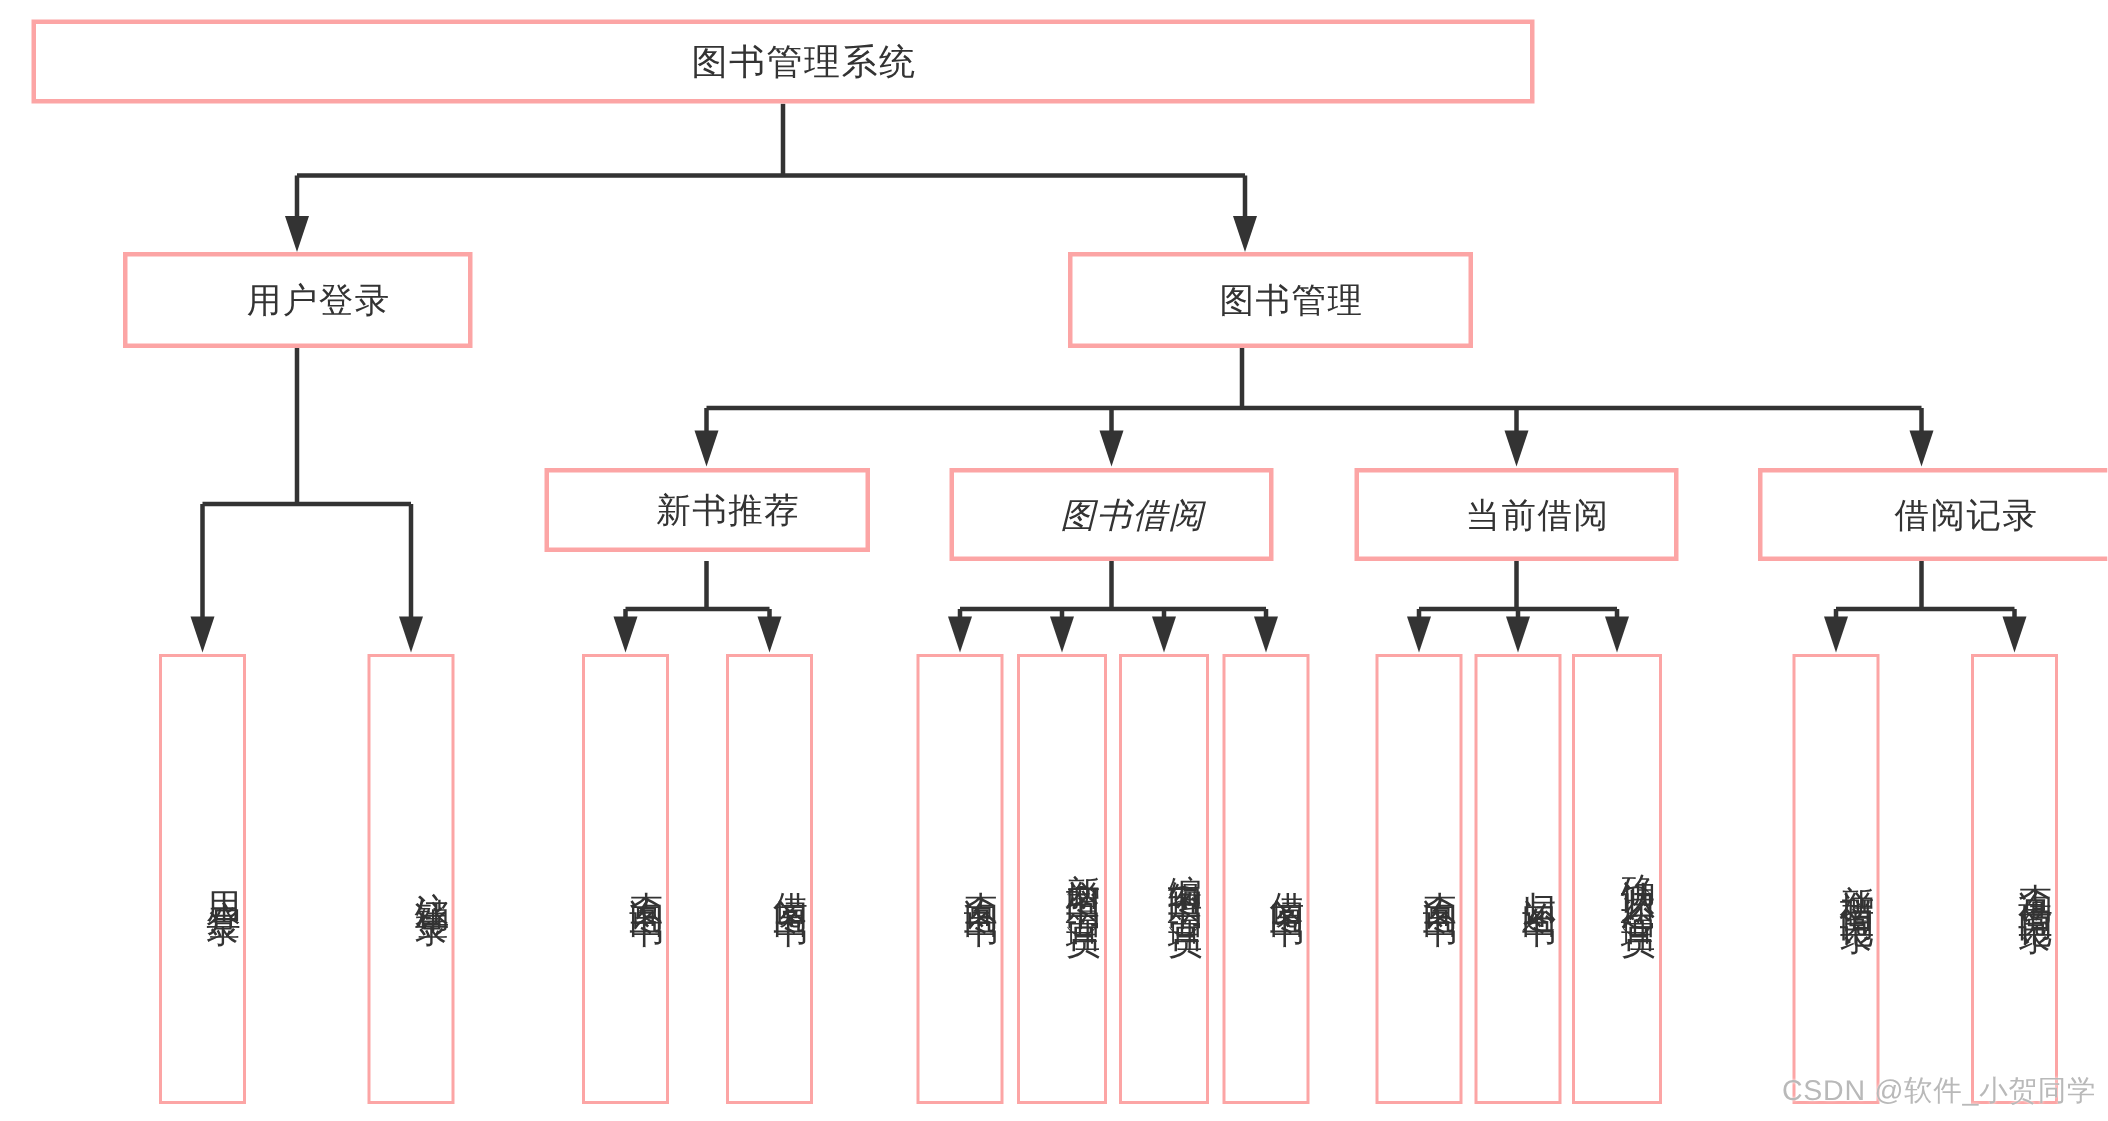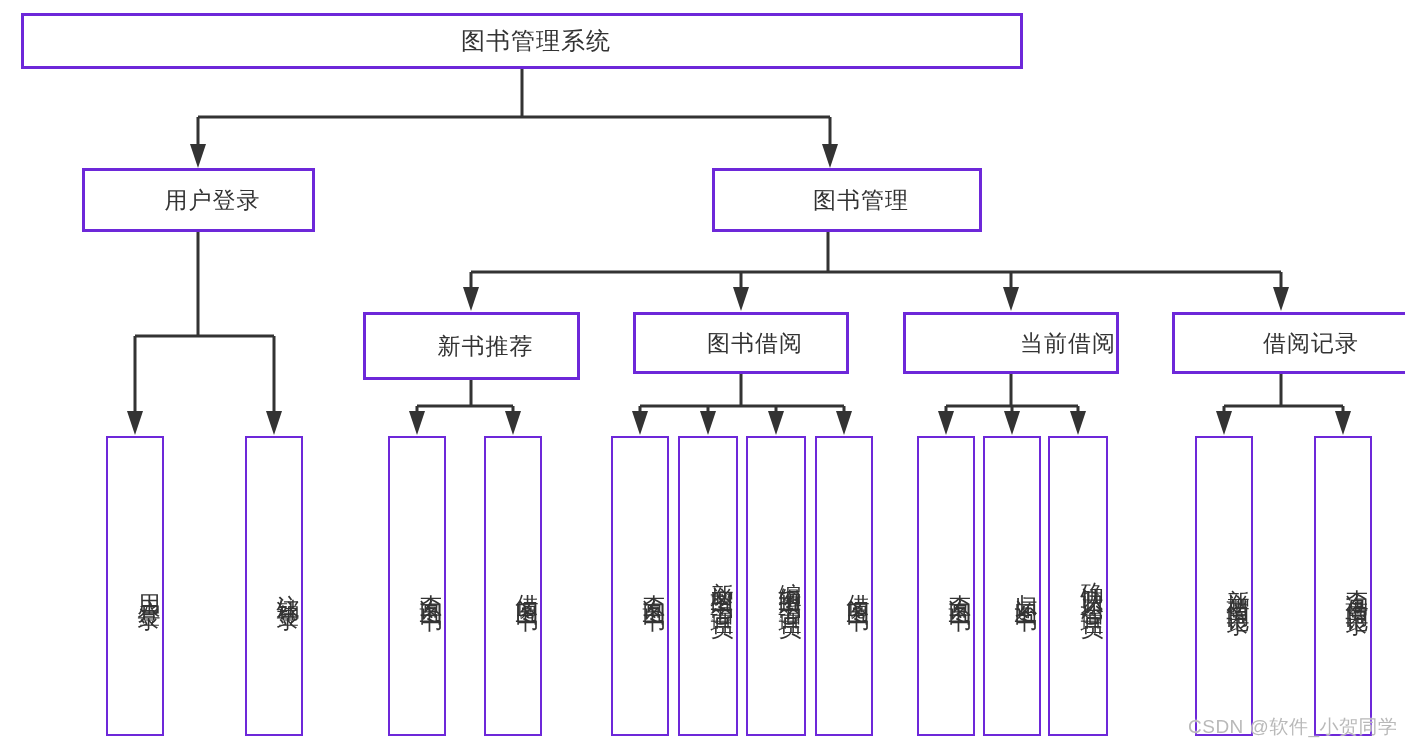--- a/index.html
+++ b/index.html
@@ -21,7 +21,7 @@
     position: absolute;
     box-sizing: border-box;
     background: #ffffff;
-    border: 3px solid #6d28d9;
+    border: 3px solid #fca5a5;
     display: flex;
     align-items: center;
     justify-content: center;

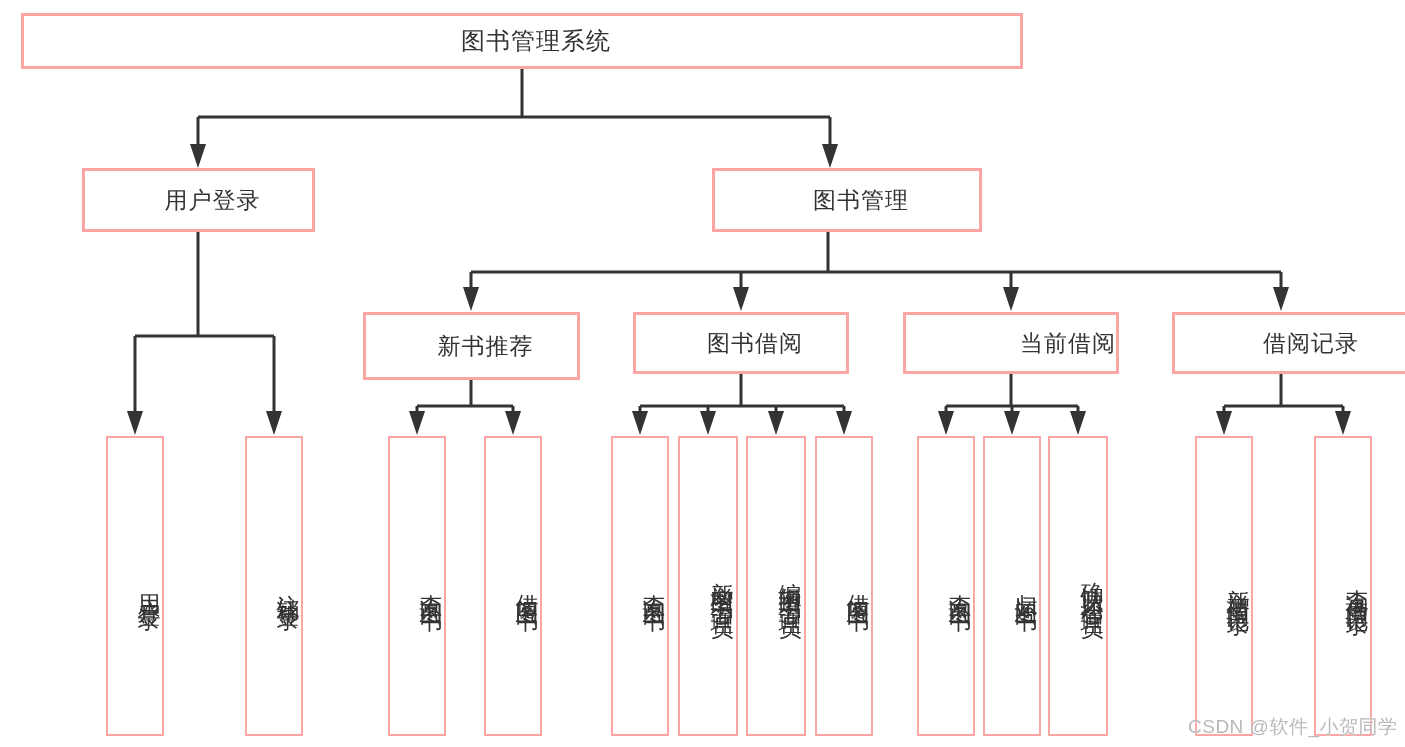--- a/index.html
+++ b/index.html
@@ -108,7 +108,7 @@
     <span>图书管理</span>
   </div>
 
-  <div class="box h-box" style="left:363px; top:312px; width:217px; height:68px;">
+  <div class="box h-box" style="left:363px; top:312px; width:217px; height:56px;">
     <span>新书推荐</span>
   </div>
   <div class="box h-box" style="left:633px; top:312px; width:216px; height:62px;">

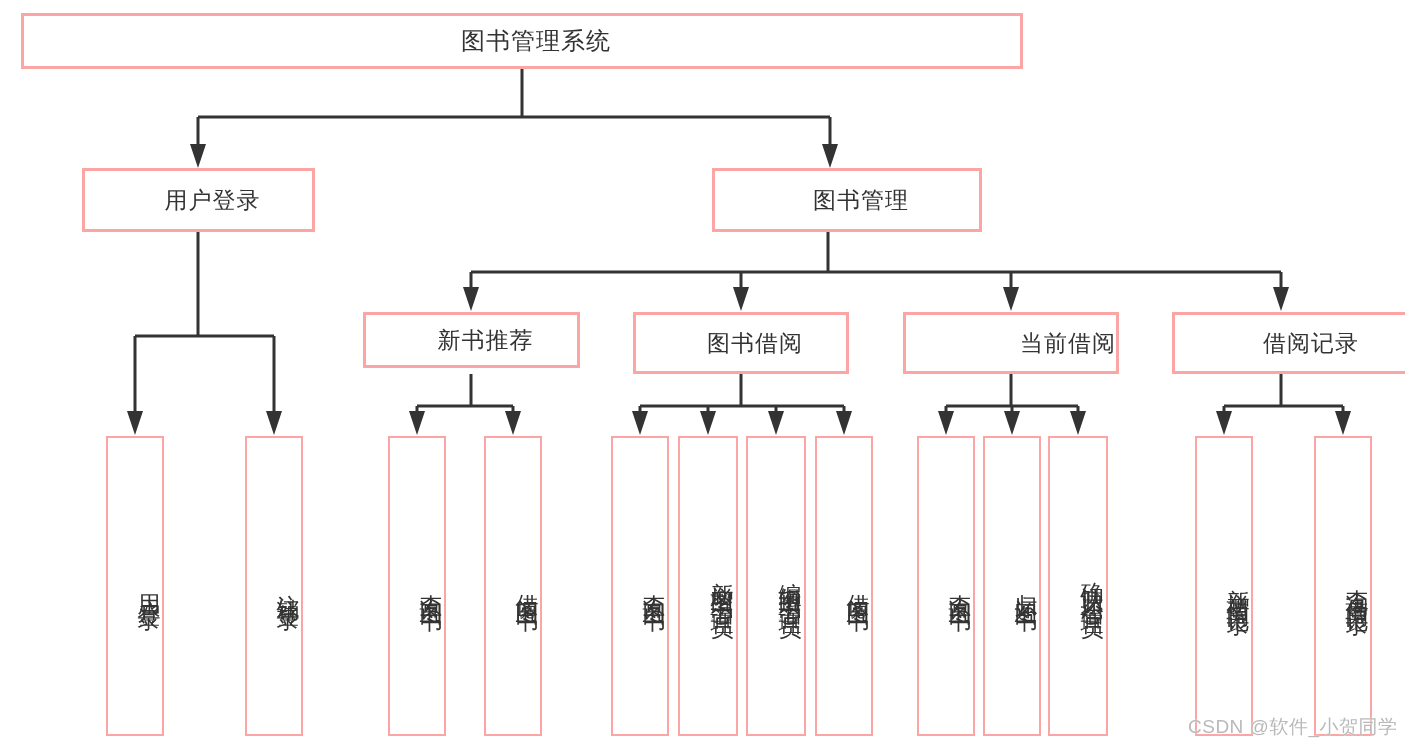--- a/index.html
+++ b/index.html
@@ -111,7 +111,7 @@
   <div class="box h-box" style="left:363px; top:312px; width:217px; height:56px;">
     <span>新书推荐</span>
   </div>
-  <div class="box h-box" style="left:633px; top:312px; width:216px; height:62px;">
+  <div class="box h-box" style="left:633px; top:312px; width:216px; height:62px;font-style:italic;">
     <span>图书借阅</span>
   </div>
   <div class="box h-box" style="left:903px; top:312px; width:216px; height:62px;justify-content:flex-end;">

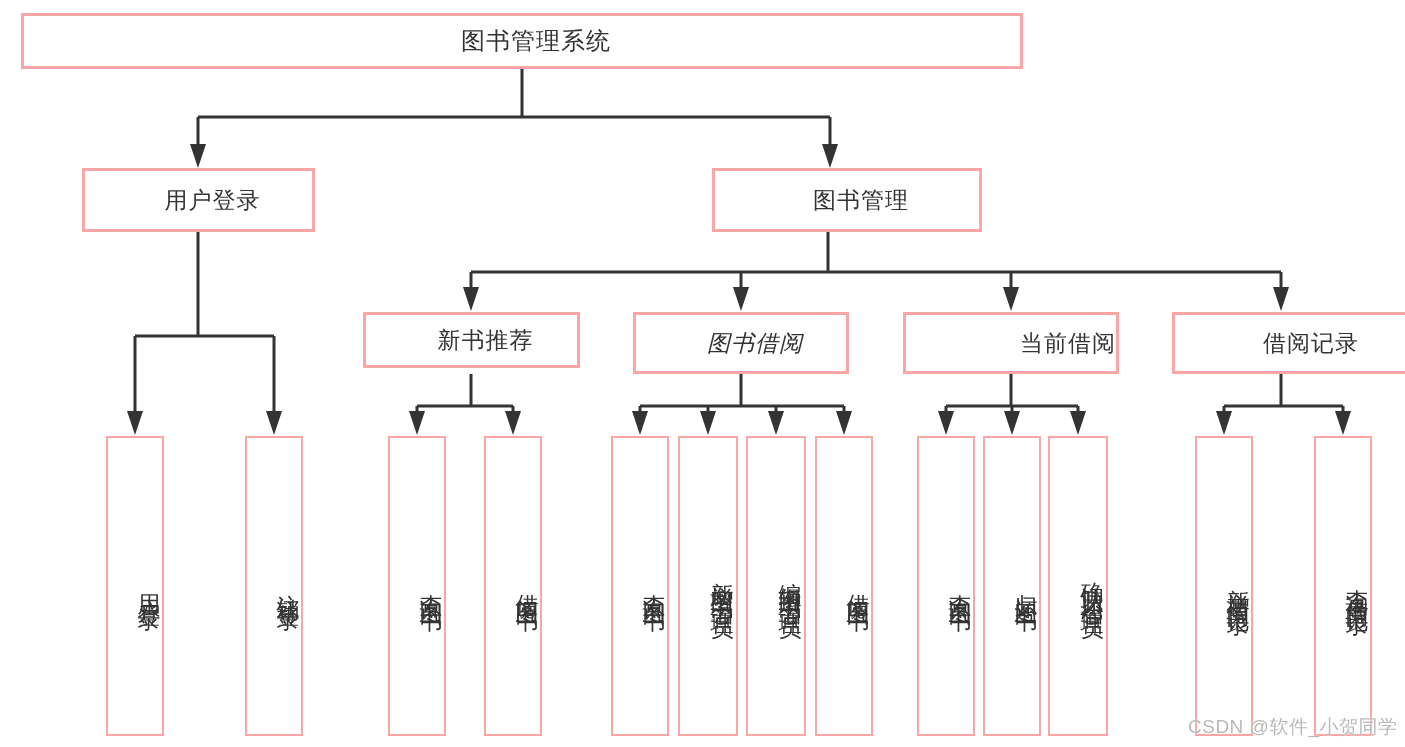--- a/index.html
+++ b/index.html
@@ -114,7 +114,7 @@
   <div class="box h-box" style="left:633px; top:312px; width:216px; height:62px;font-style:italic;">
     <span>图书借阅</span>
   </div>
-  <div class="box h-box" style="left:903px; top:312px; width:216px; height:62px;justify-content:flex-end;">
+  <div class="box h-box" style="left:903px; top:312px; width:216px; height:62px;">
     <span>当前借阅</span>
   </div>
   <div class="box h-box" style="left:1172px; top:312px; width:250px; height:62px;">

